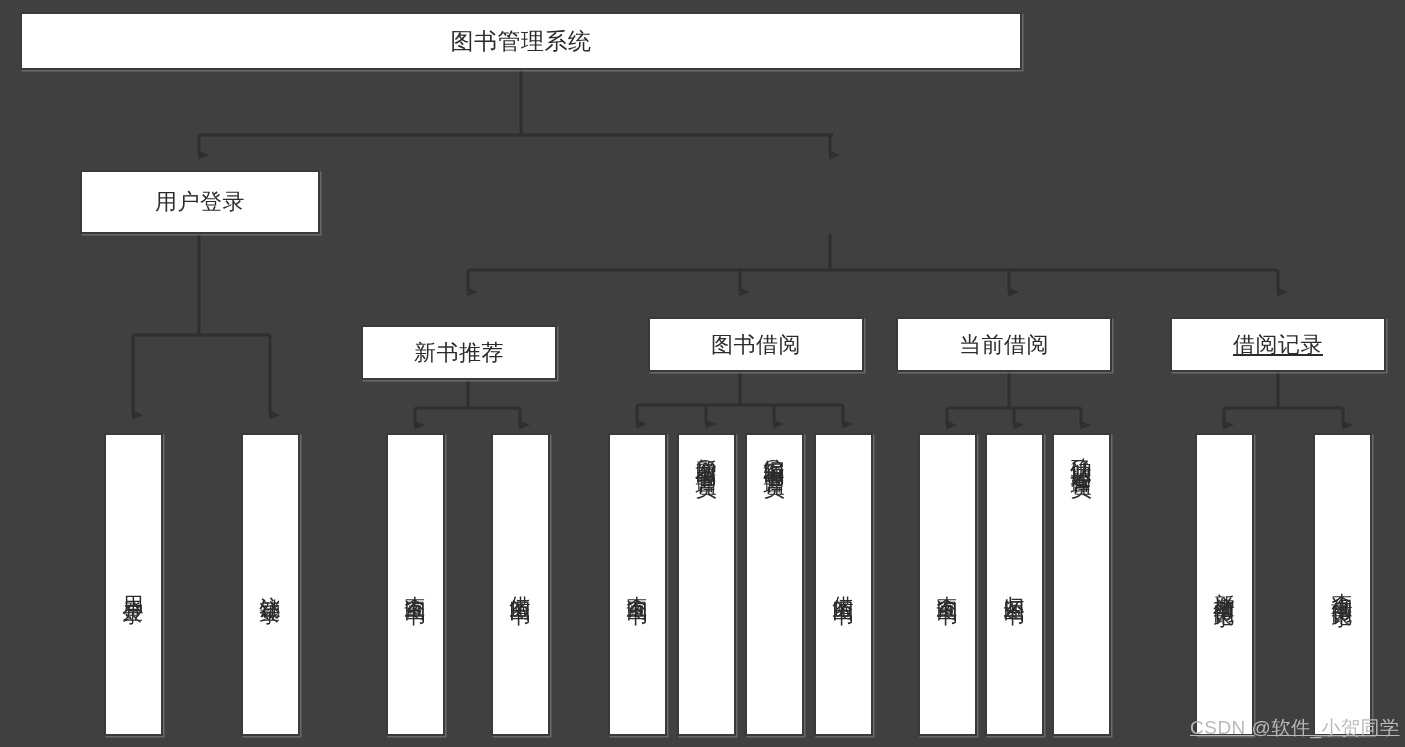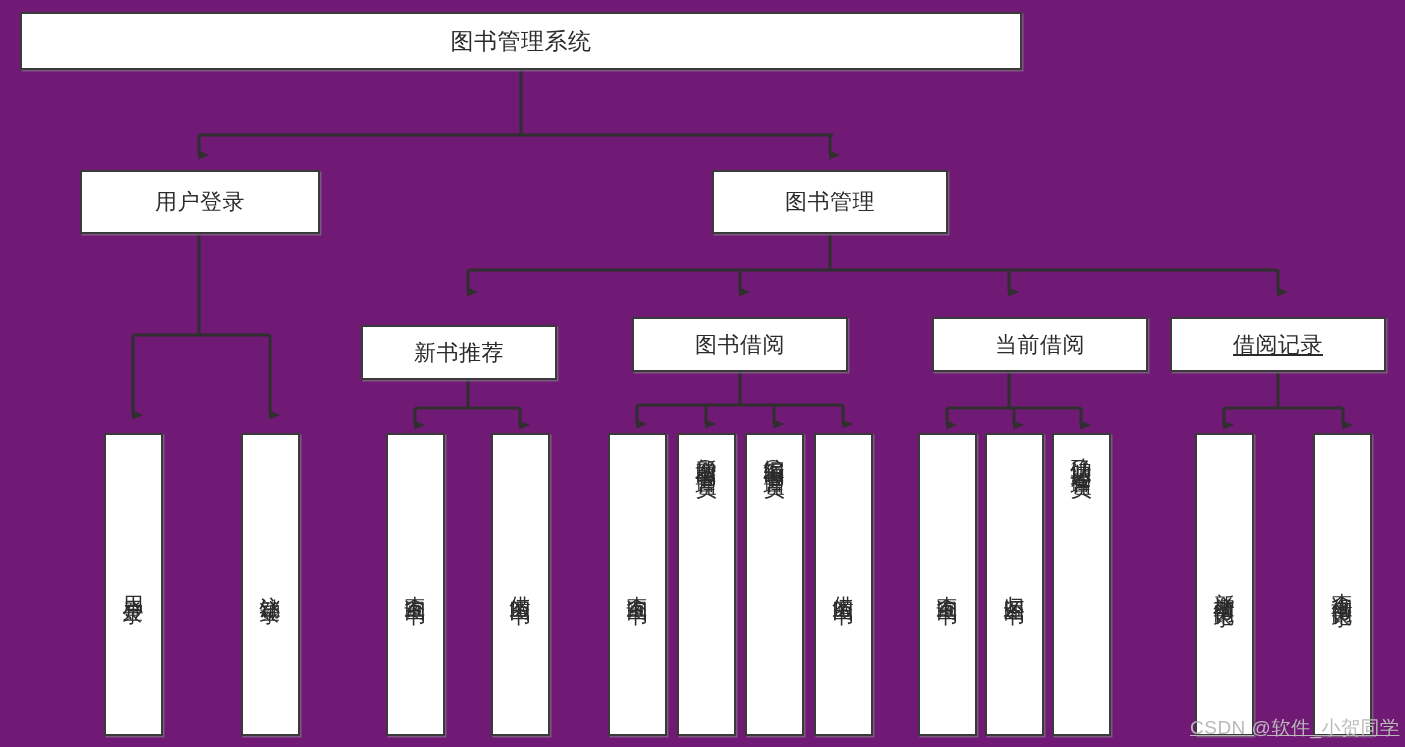--- a/index.html
+++ b/index.html
@@ -15,7 +15,7 @@
     position: relative;
     width: 1405px;
     height: 747px;
-    background: #701a75;
+    background: #404040;
     overflow: hidden;
   }
   #edge-layer {

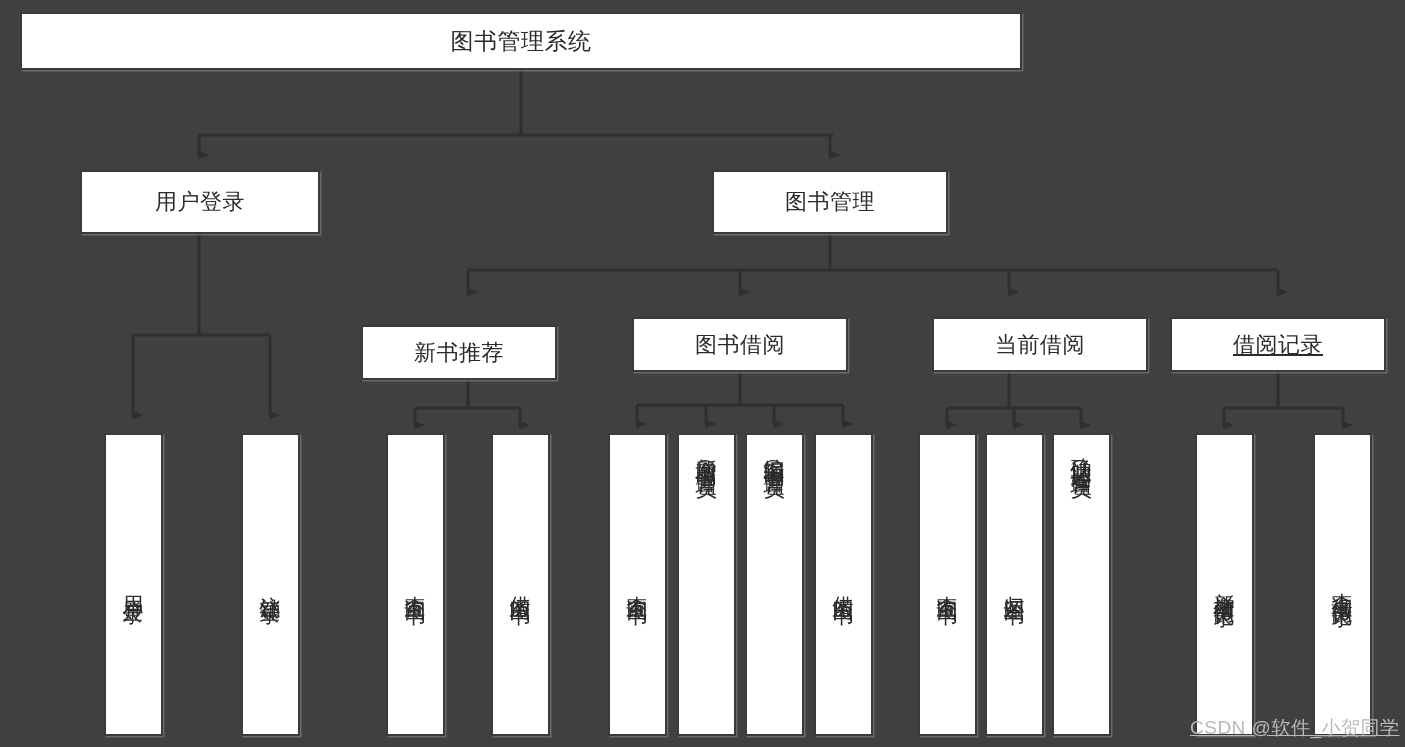--- a/index.html
+++ b/index.html
@@ -142,9 +142,6 @@
     <span class="label">用户登录</span>
   </div>
 
-  <div class="node horiz" style="left:712px; top:170px; width:236px; height:64px;">
-    <span class="label">图书管理</span>
-  </div>
 
   <div class="node horiz" style="left:361px; top:325px; width:196px; height:55px;">
     <span class="label">新书推荐</span>

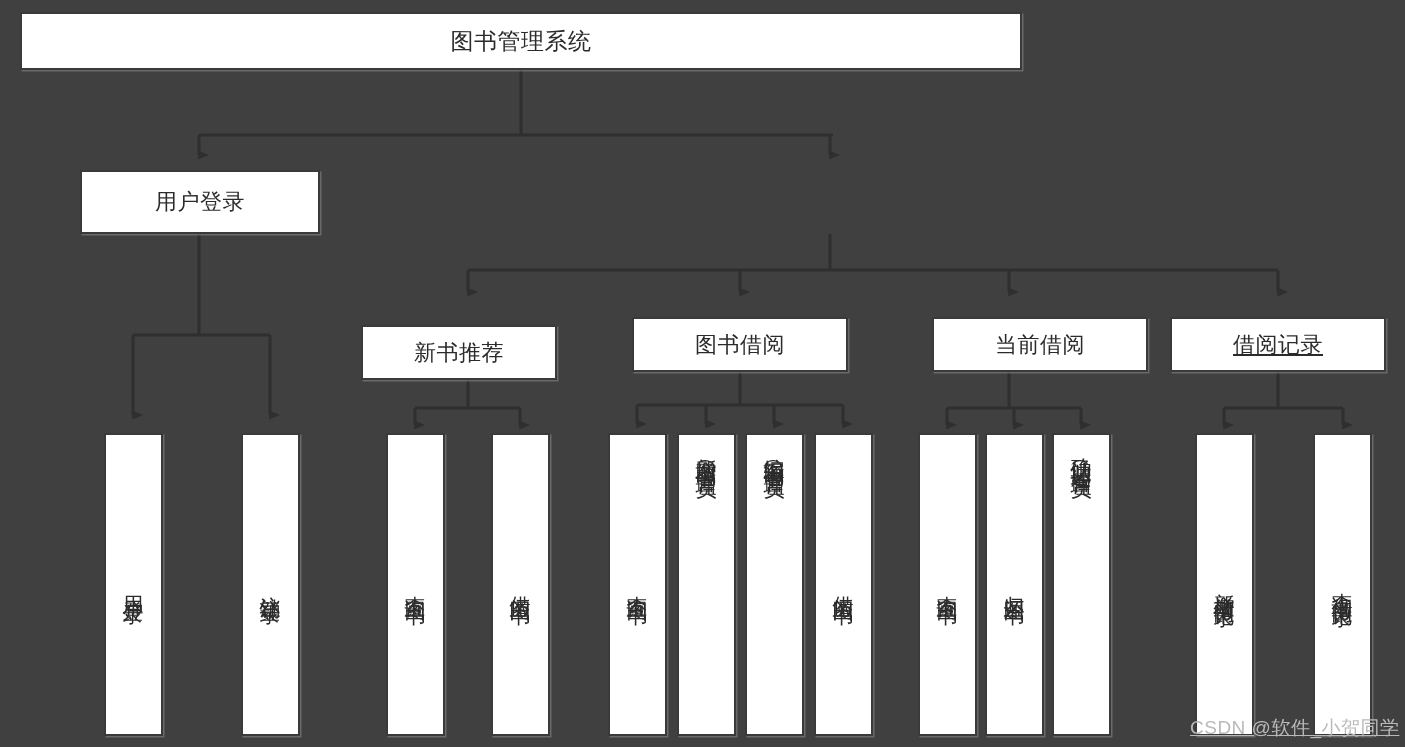--- a/index.html
+++ b/index.html
@@ -147,7 +147,7 @@
     <span class="label">新书推荐</span>
   </div>
 
-  <div class="node horiz" style="left:632px; top:317px; width:216px; height:55px;">
+  <div class="node horiz" style="left:648px; top:317px; width:216px; height:55px;">
     <span class="label">图书借阅</span>
   </div>
 

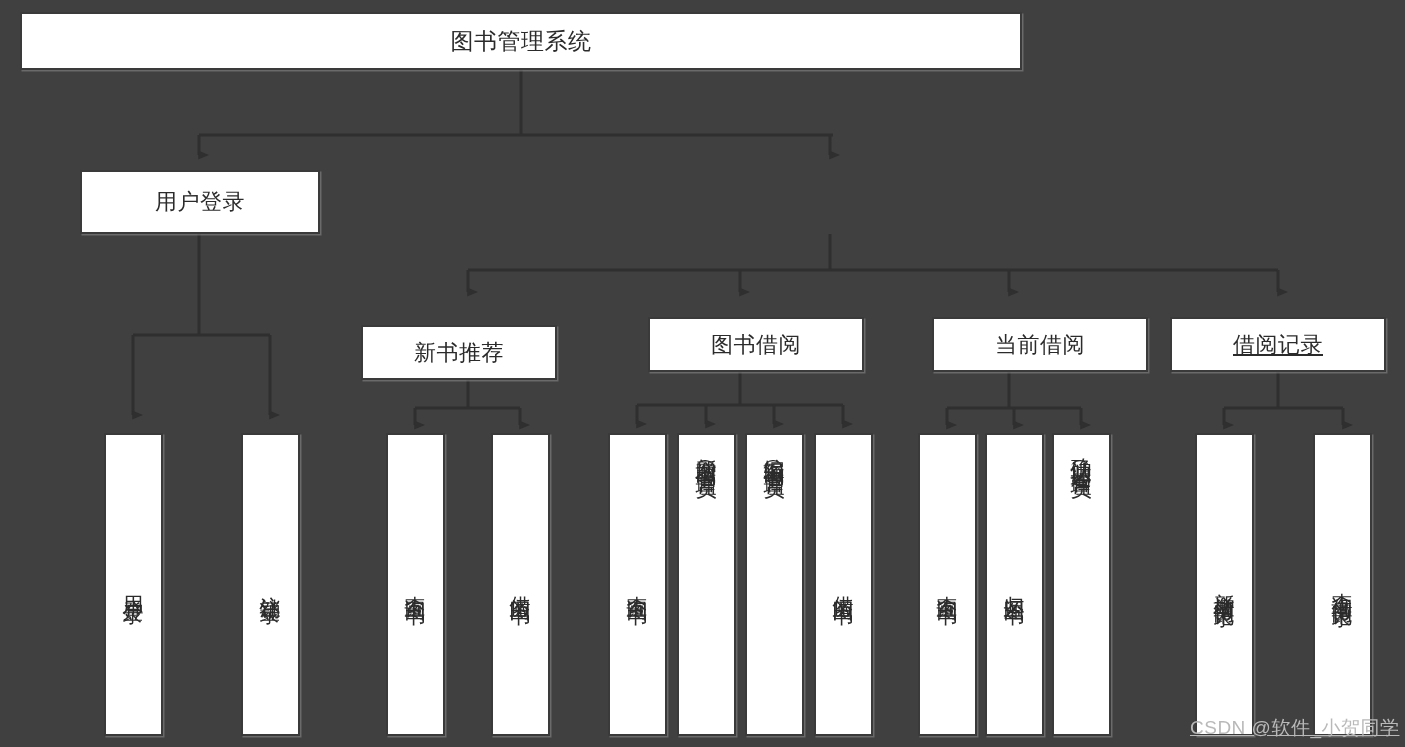--- a/index.html
+++ b/index.html
@@ -151,7 +151,7 @@
     <span class="label">图书借阅</span>
   </div>
 
-  <div class="node horiz" style="left:932px; top:317px; width:216px; height:55px;justify-content:center;">
+  <div class="node horiz" style="left:896px; top:317px; width:216px; height:55px;justify-content:center;">
     <span class="label">当前借阅</span>
   </div>
 

